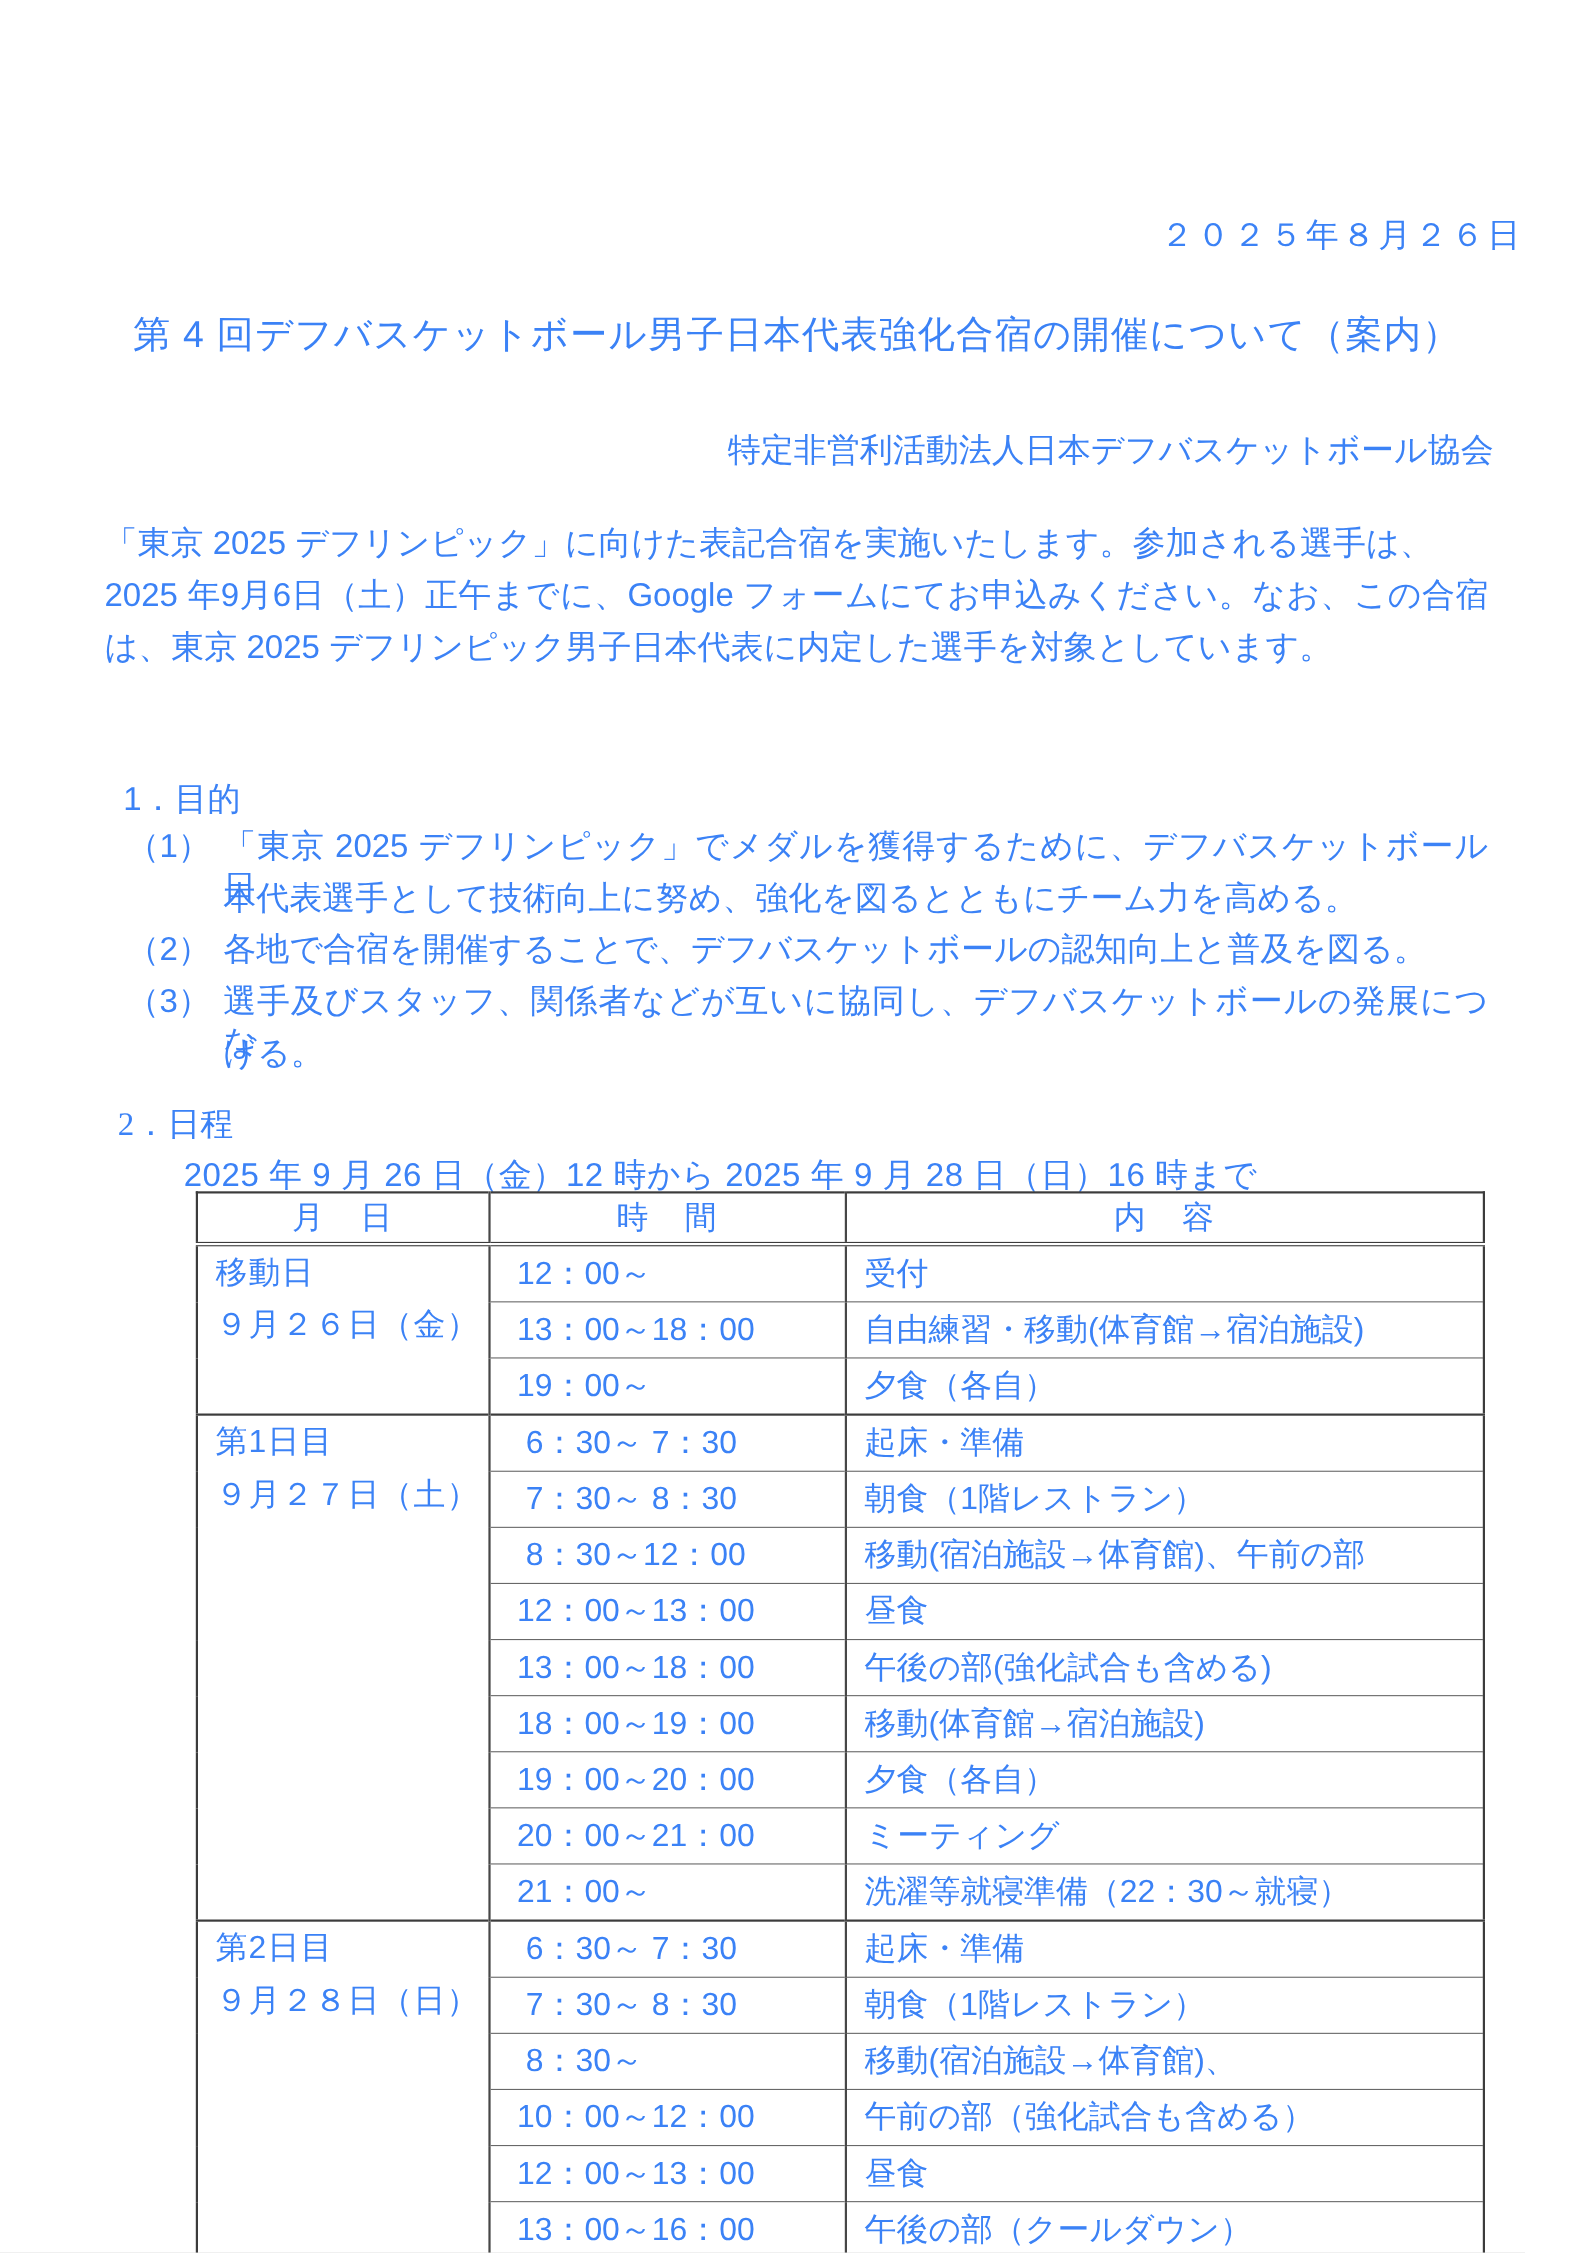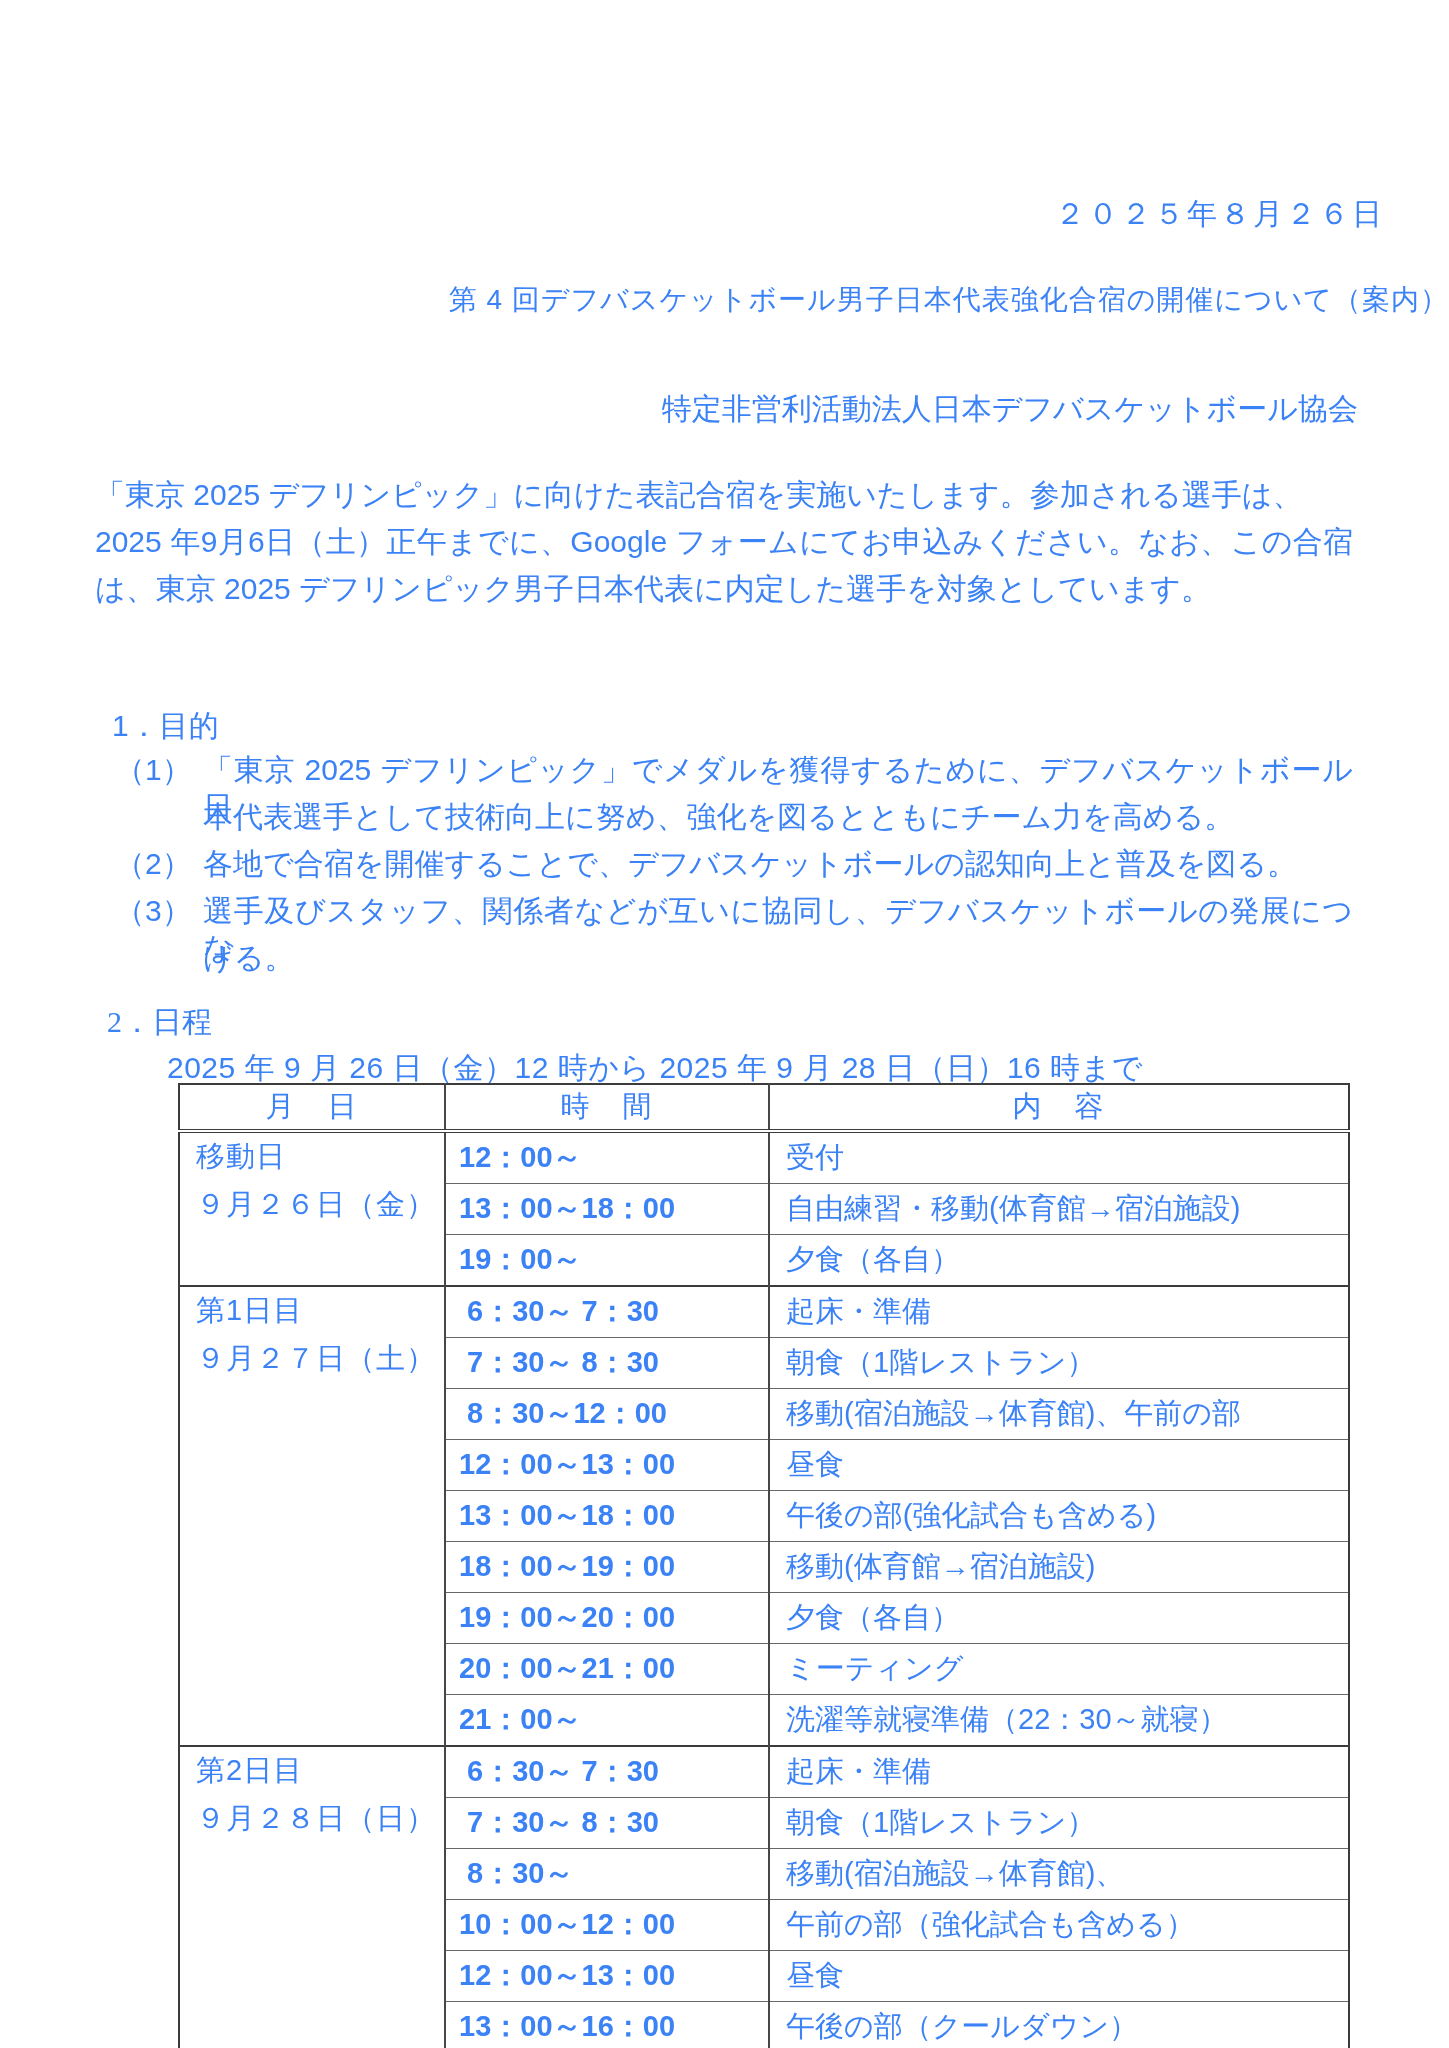--- a/index.html
+++ b/index.html
@@ -24,8 +24,8 @@
     position: absolute;
     top: 281px; left: 0; width: 100%;
     margin: 0;
-    text-align: right;
-    font-size: 28px;
+    text-align: center;
+    font-size: 34px;
     font-weight: 500;
     letter-spacing: 1px;
   }

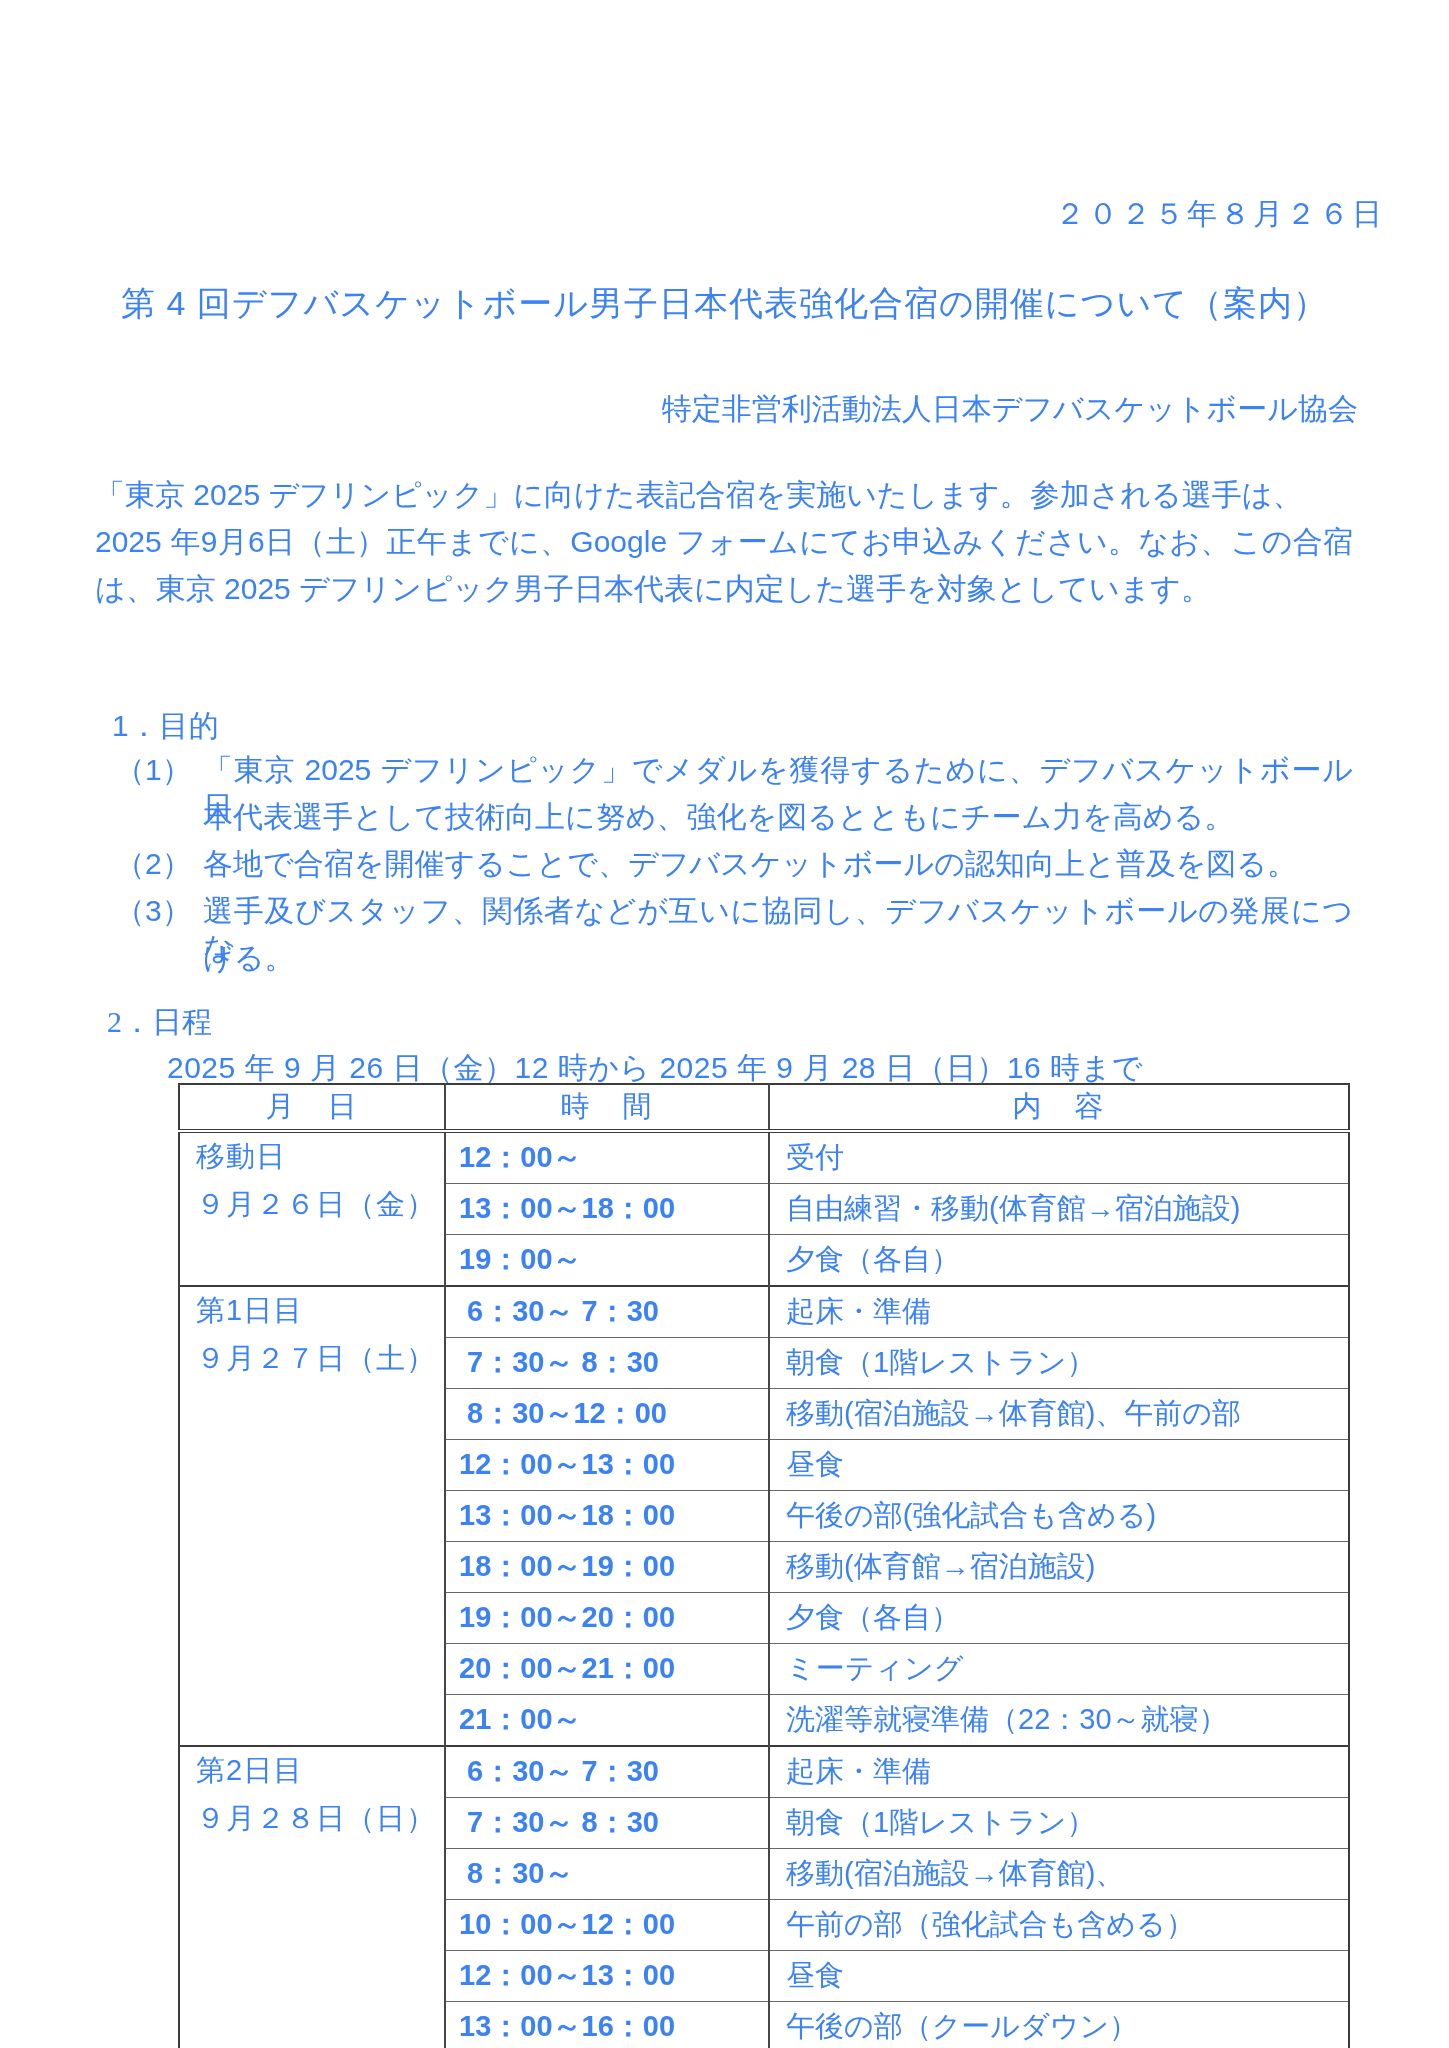--- a/index.html
+++ b/index.html
@@ -85,7 +85,7 @@
   .schedule-table td.content { border-left: 2px solid #474747; }
   .schedule-table tbody.group { border-top: 2px solid #3c3c3c; }
   .schedule-table tbody tr + tr td { border-top: 1.5px solid #686868; }
-  .schedule-table td.time { padding-left: 13px; white-space: pre; font-weight: bold; }
+  .schedule-table td.time { padding-left: 24px; white-space: pre; }
   .schedule-table td.content { padding-left: 16px; }
   .schedule-table td.day { vertical-align: top; padding: 0 0 0 16px; text-align: right; }
   .day-line { height: 48px; display: flex; align-items: center; letter-spacing: 1px; }

